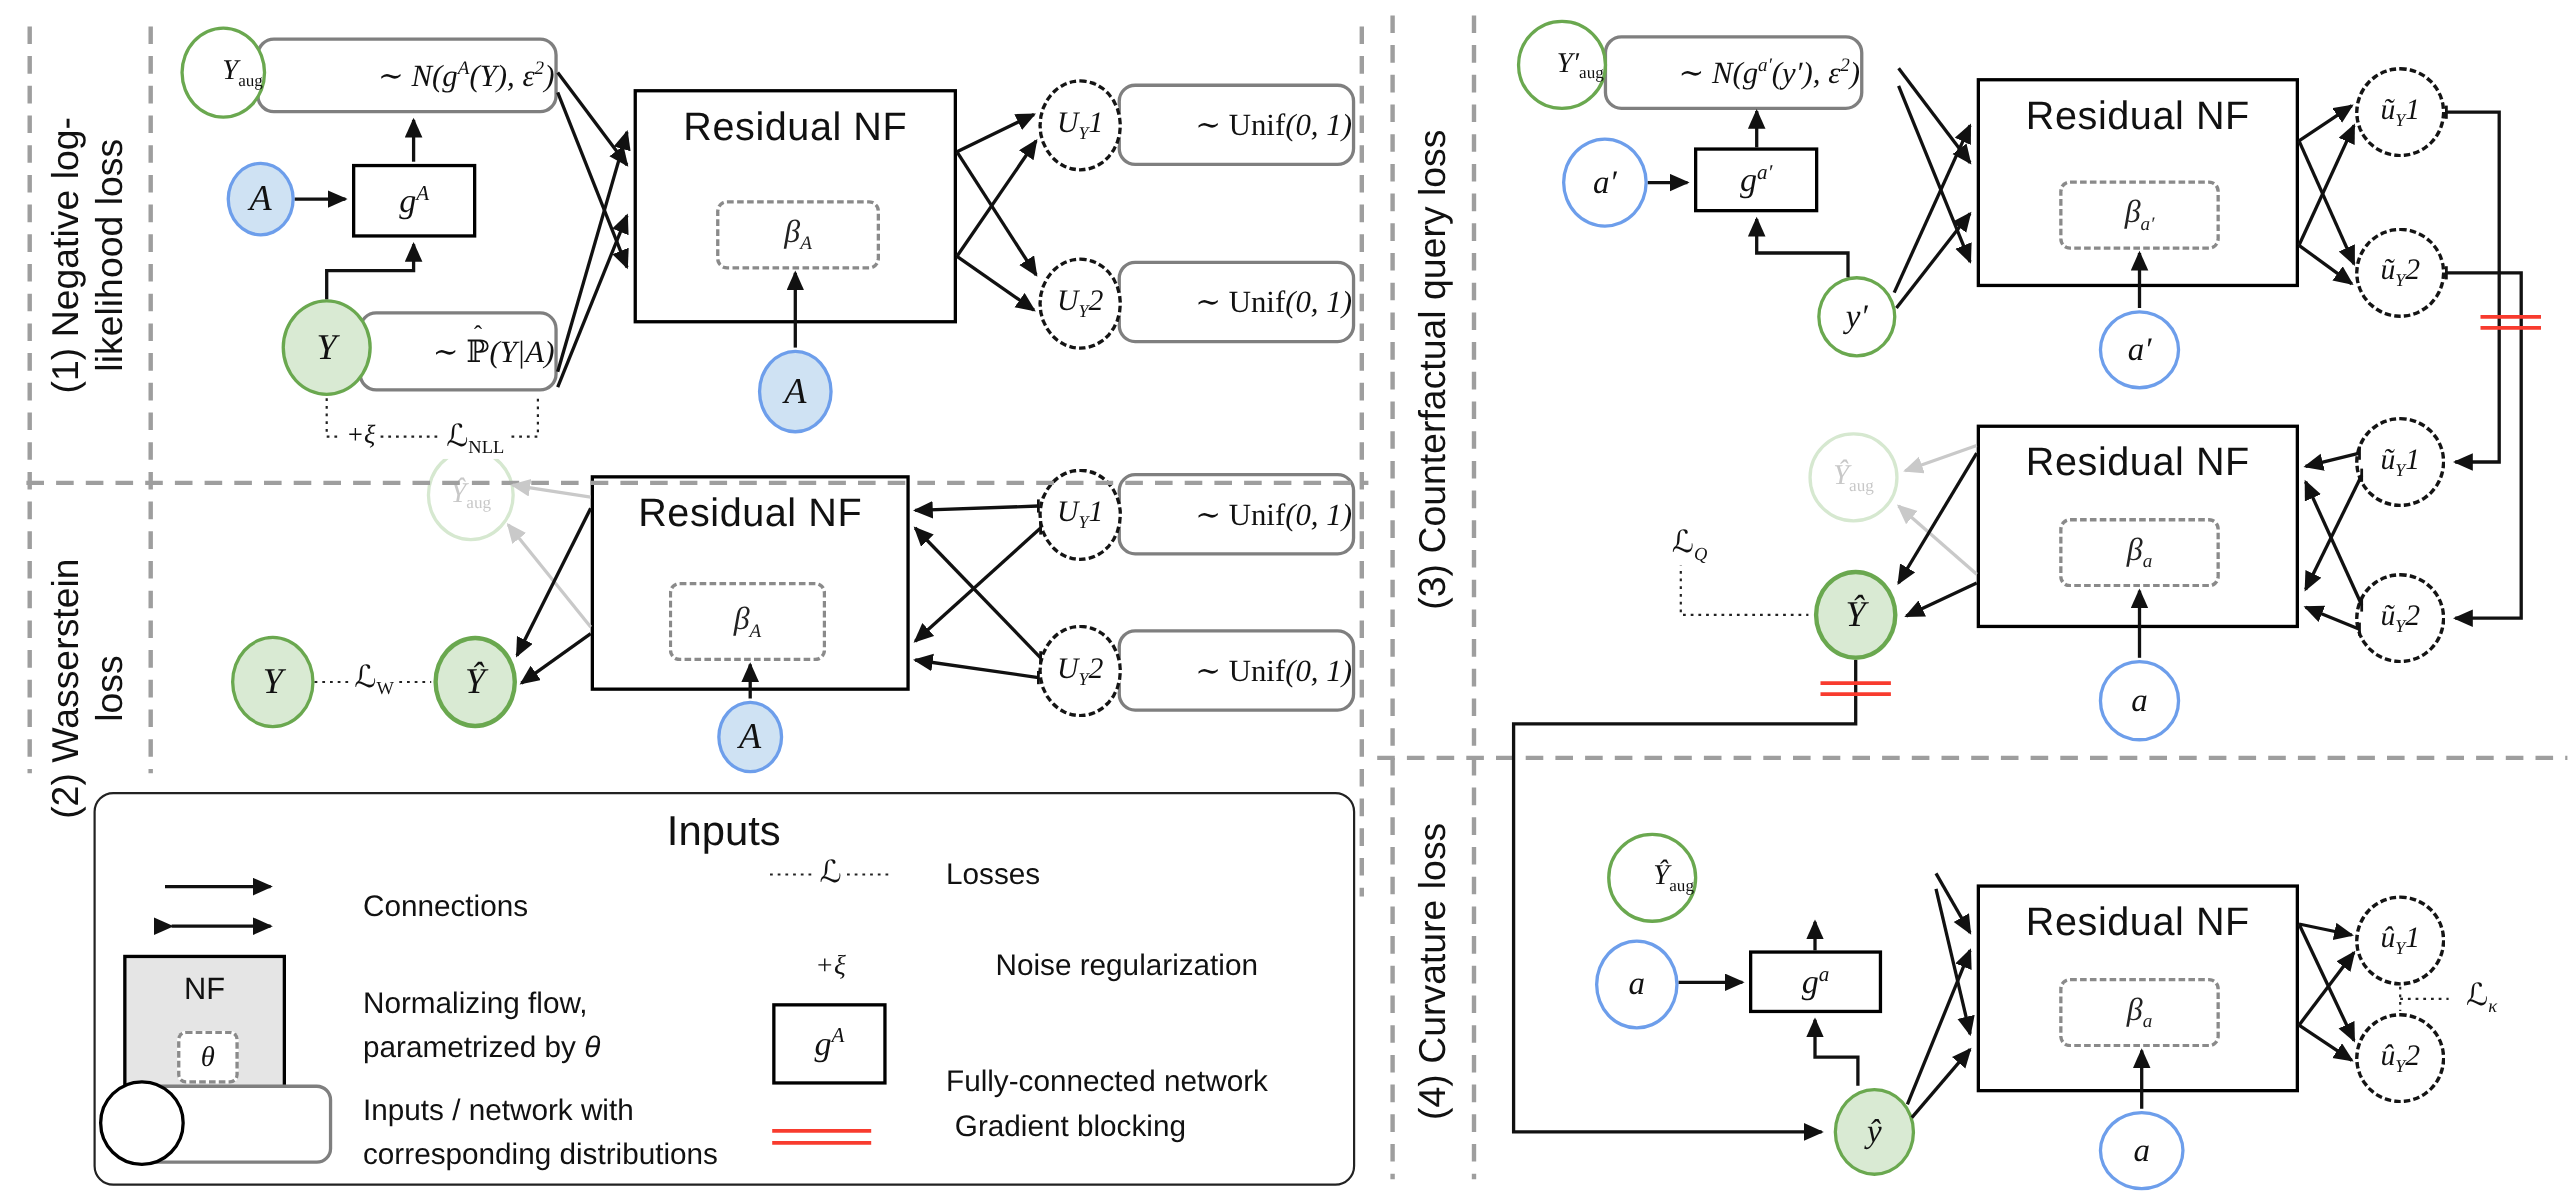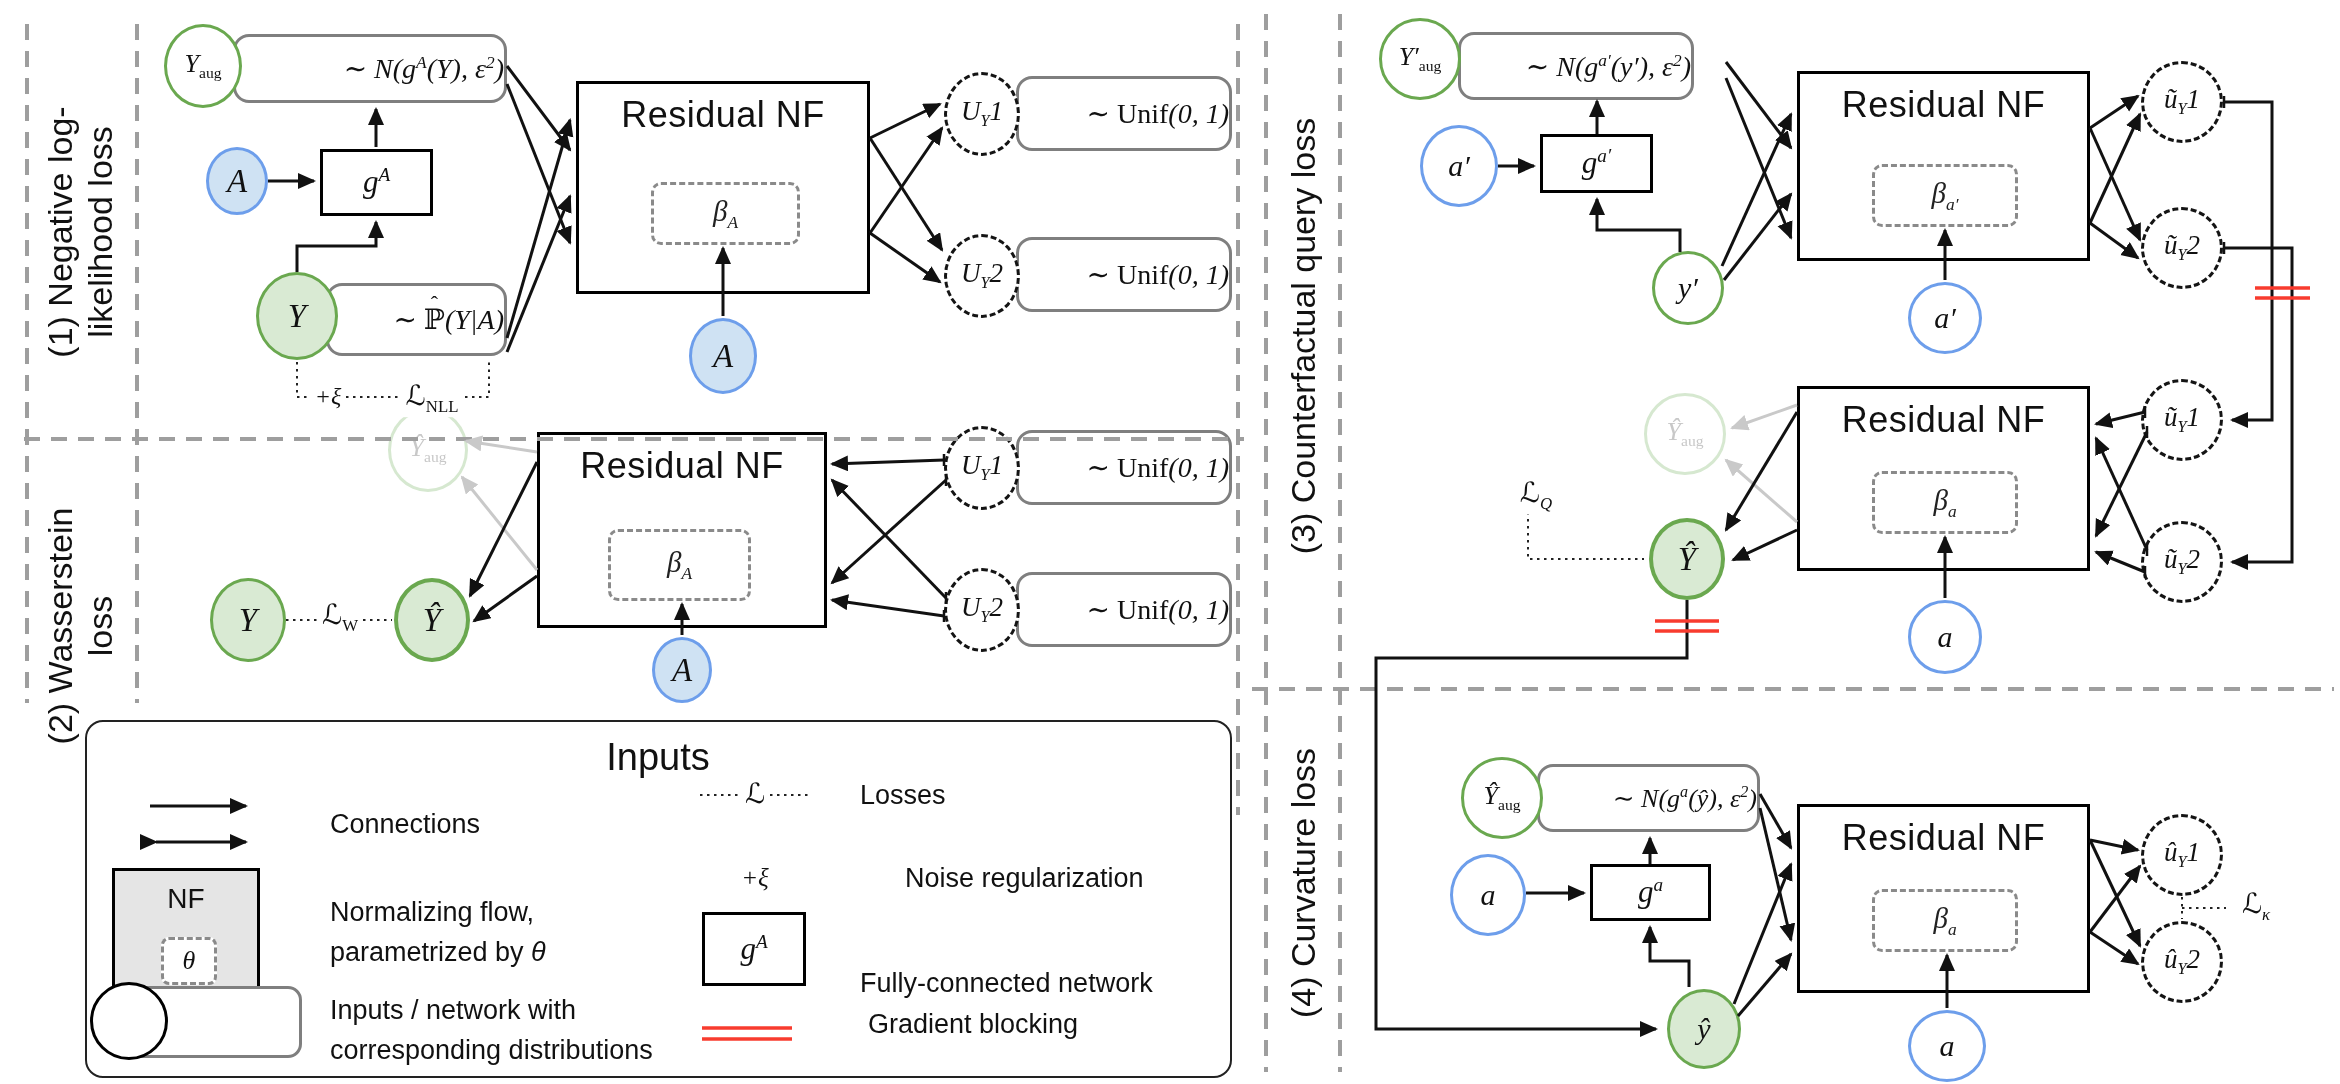--- a/index.html
+++ b/index.html
@@ -17,7 +17,7 @@
   .blu-o{border-color:var(--blue-border);background:#fff;}
   .udash{border:3.5px dashed #141414;background:#fff;font-size:27px;}
   .faded{border-color:var(--faded-green-border);background:#fff;color:var(--faded-text);font-size:26px;}
-  .f26{font-size:26px;} .f32{font-size:33px;}
+  .f26{font-size:26px;justify-content:flex-end;} .f32{font-size:33px;}
   
   .dist{position:absolute;border:3.5px solid var(--gray-box-border);border-radius:16px;background:#fff;
         display:flex;align-items:center;justify-content:flex-end;box-sizing:border-box;z-index:2;

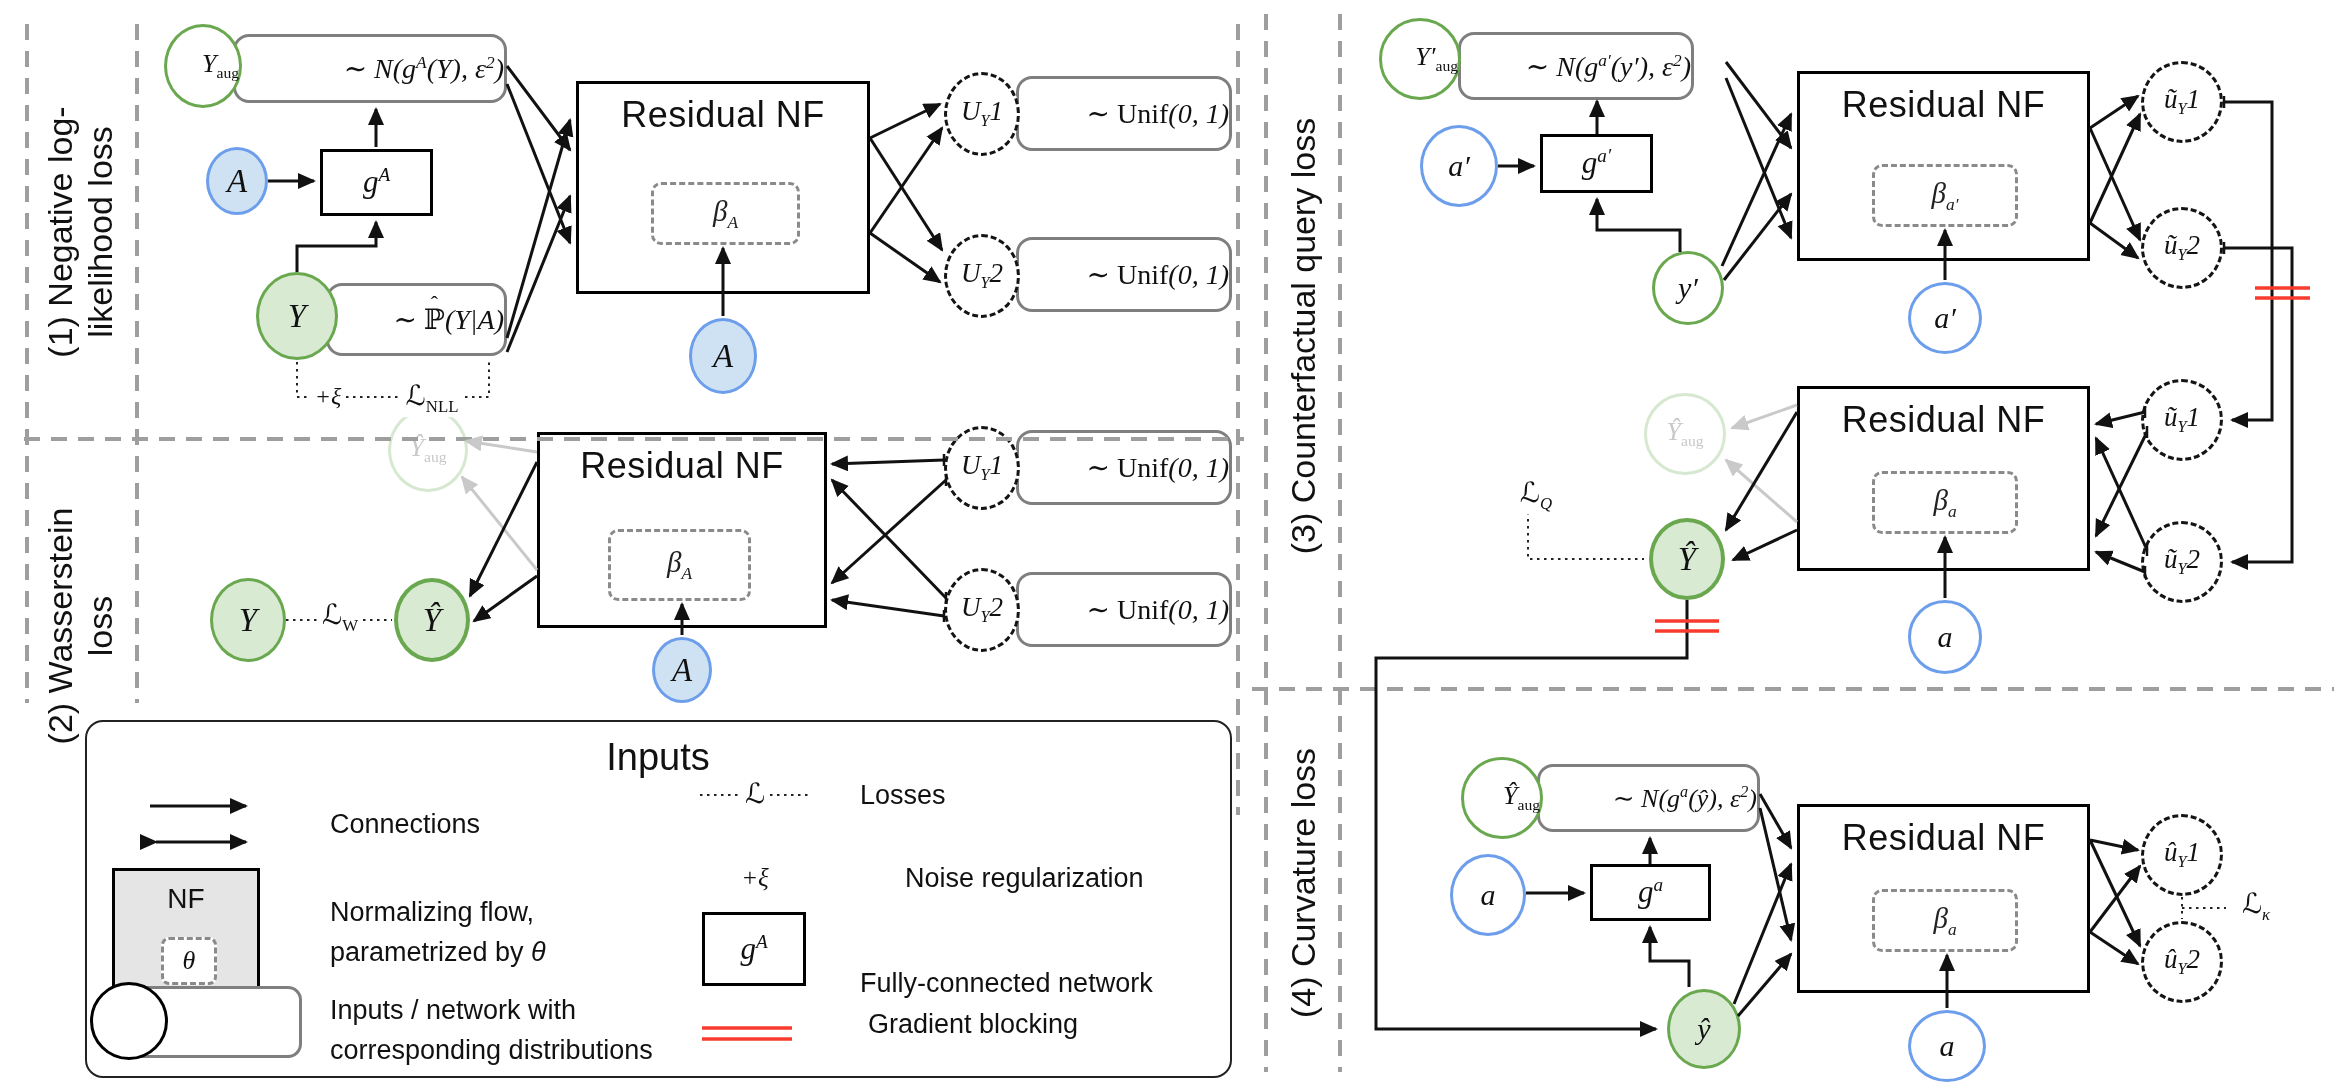--- a/index.html
+++ b/index.html
@@ -329,9 +329,6 @@
     <span>Ŷ</span>
   </div>
 
-  <div class="dist" style="left:1537px;top:764px;width:223px;height:68px;font-size:26px;">
-    <span>∼ N(g<sup>a</sup>(ŷ), ε<sup>2</sup>)</span>
-  </div>
   <div class="circ grn-o f26" style="left:1461px;top:757px;width:82px;height:82px;">
     <span>Ŷ<sub class="rm">aug</sub></span>
   </div>

